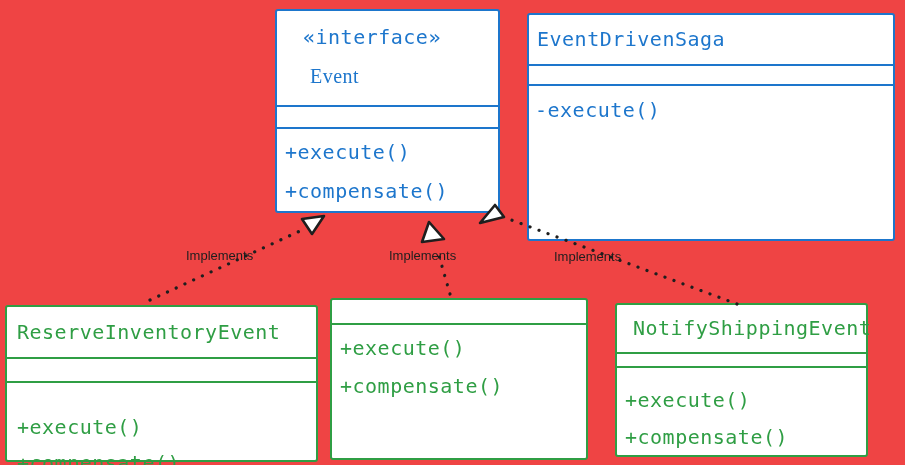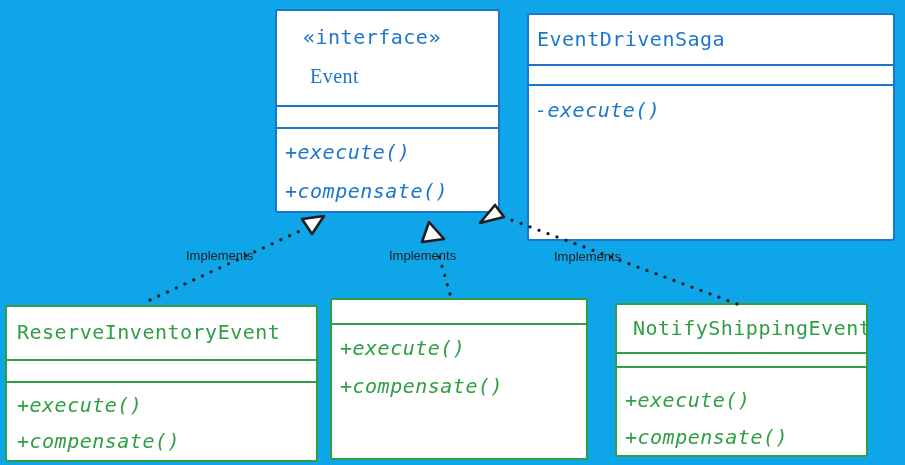--- a/index.html
+++ b/index.html
@@ -4,7 +4,7 @@
 <style>
   html,body { margin:0; padding:0; background:#ffffff; }
   .canvas {
-    position:relative; width:905px; height:465px; background:#0ea5e9;
+    position:relative; width:905px; height:465px; background:#ef4444;
     font-family:"DejaVu Sans Mono", monospace; overflow:hidden;
   }
   

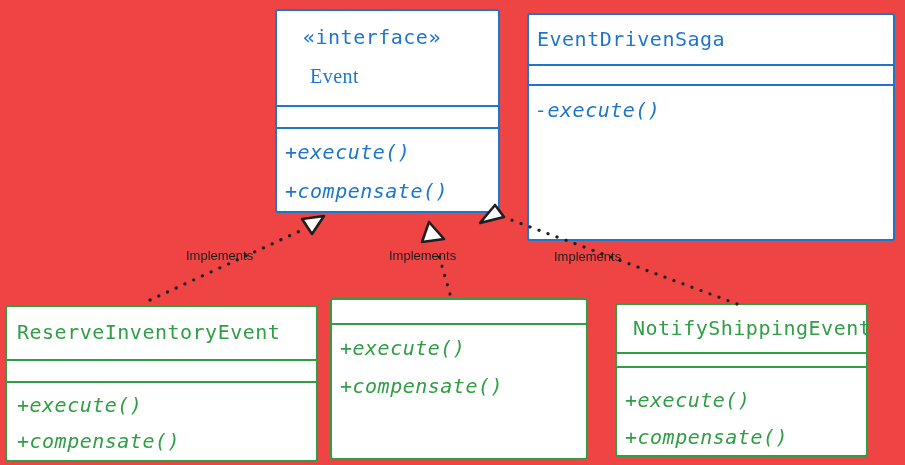--- a/index.html
+++ b/index.html
@@ -19,7 +19,7 @@
   .sec-title  { border-bottom:2px solid currentColor; }
   .sec-attrs  { border-bottom:2px solid currentColor; }
   .sec-methods{ flex:1; }
-  .sec-methods .m { white-space:nowrap;font-style:italic; }
+  .sec-methods .m { white-space:nowrap; }
 
   
   .box-event   { left:275px; top:9px;  width:225px; height:204px; }

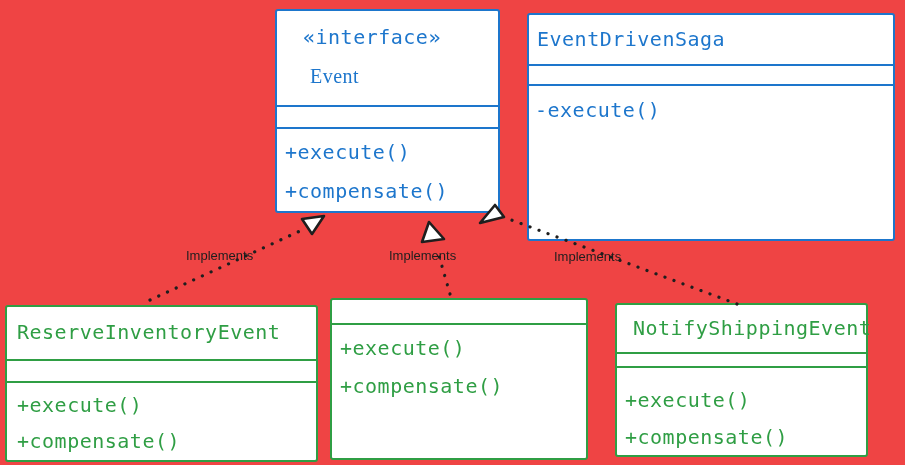--- a/index.html
+++ b/index.html
@@ -39,7 +39,7 @@
   .box-saga .sec-methods .m { line-height:36px; }
 
   
-  .box-reserve { left:5px;   top:305px; width:313px; height:157px; }
+  .box-reserve { left:5px;   top:305px; width:313px; height:157px;gap:22px; }
   .box-reserve .sec-title   { height:52px; line-height:50px; padding-left:10px; white-space:nowrap; }
   .box-reserve .sec-attrs   { height:20px; }
   .box-reserve .sec-methods { padding:4px 0 0 10px; }

